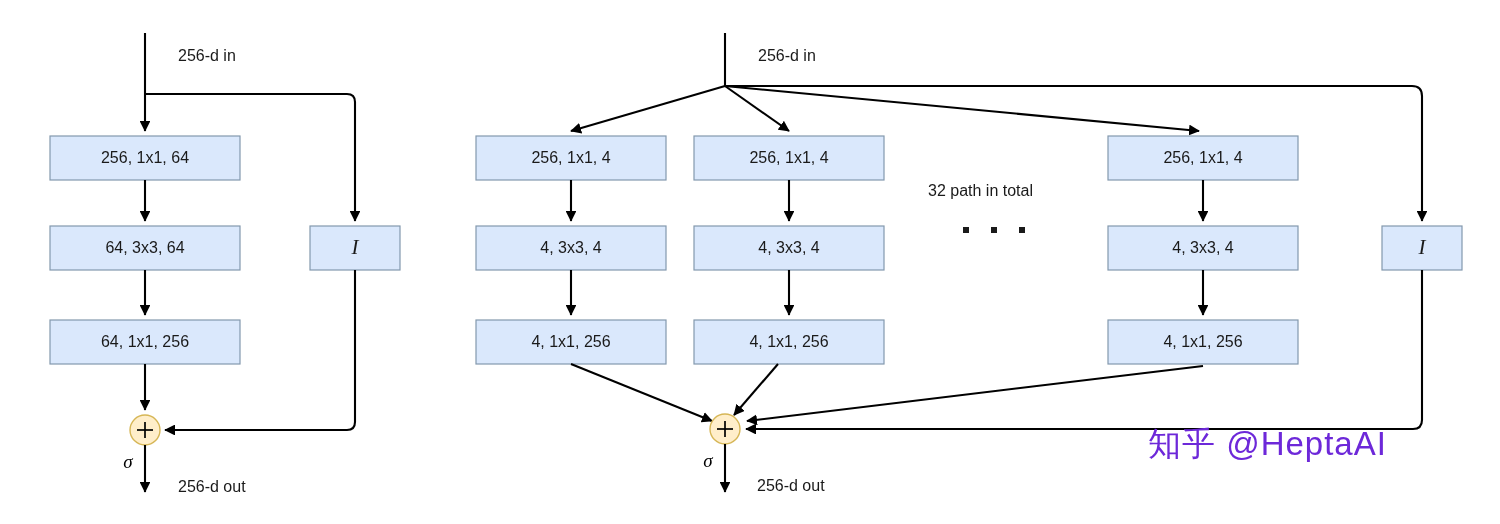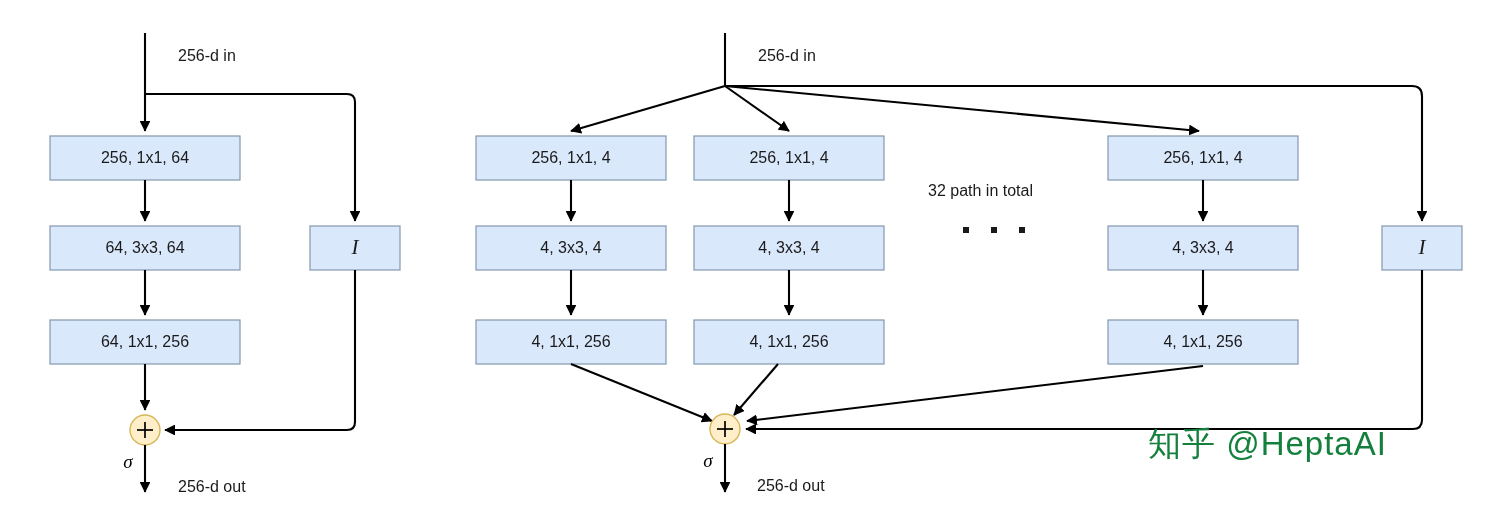--- a/index.html
+++ b/index.html
@@ -82,7 +82,7 @@
     position: absolute;
     font-family: "Liberation Sans", sans-serif;
     font-size: 33px;
-    color: #15803d;
+    color: #6d28d9;
     white-space: nowrap;
     letter-spacing: 1px;
     user-select: none;

